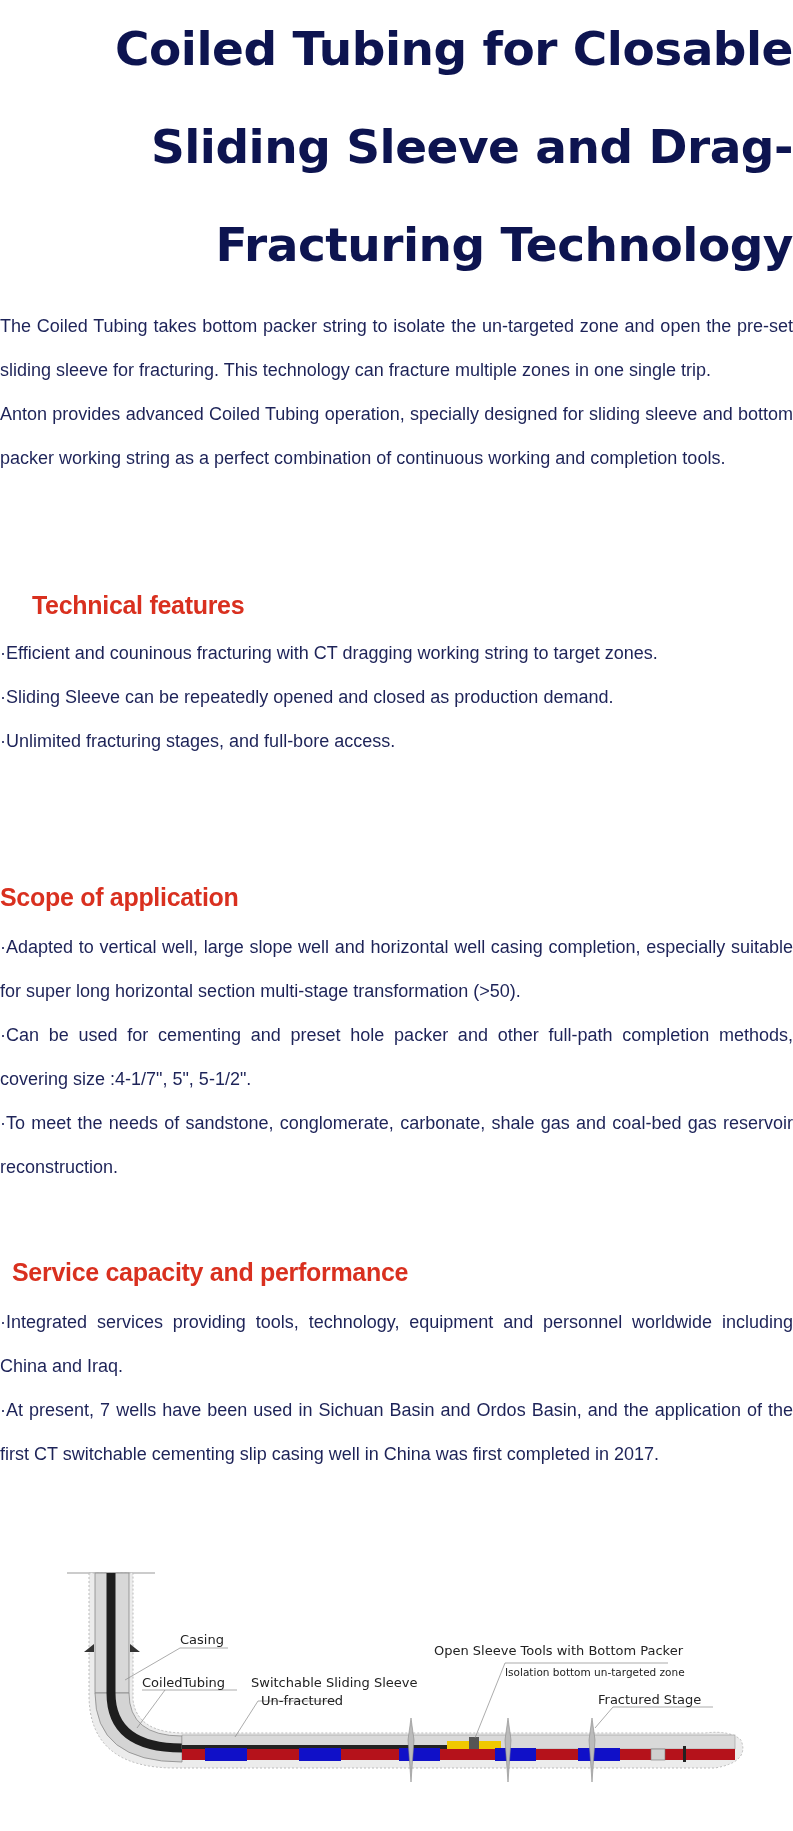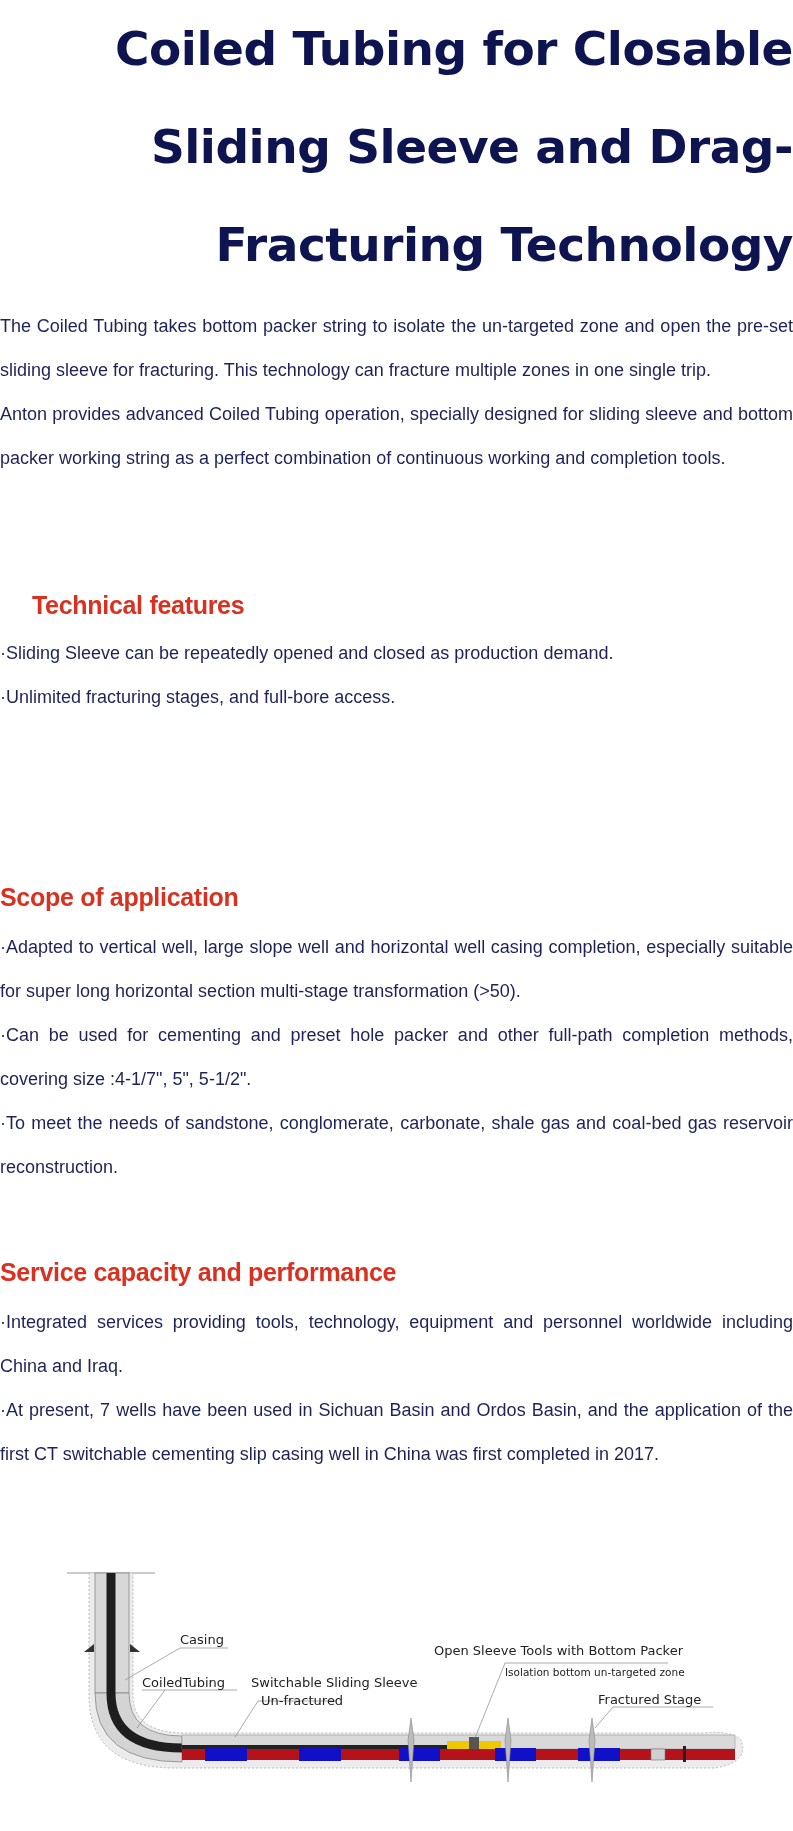--- a/index.html
+++ b/index.html
@@ -28,6 +28,7 @@
 
 <div class="h" style="top:590px;padding-left:32px;">Technical features</div>
 <div class="txt" style="top:631px;">
+  <p>·Efficient and couninous fracturing with CT dragging working string to target zones.</p>
   <p>·Sliding Sleeve can be repeatedly opened and closed as production demand.</p>
   <p>·Unlimited fracturing stages, and full-bore access.</p>
 </div>

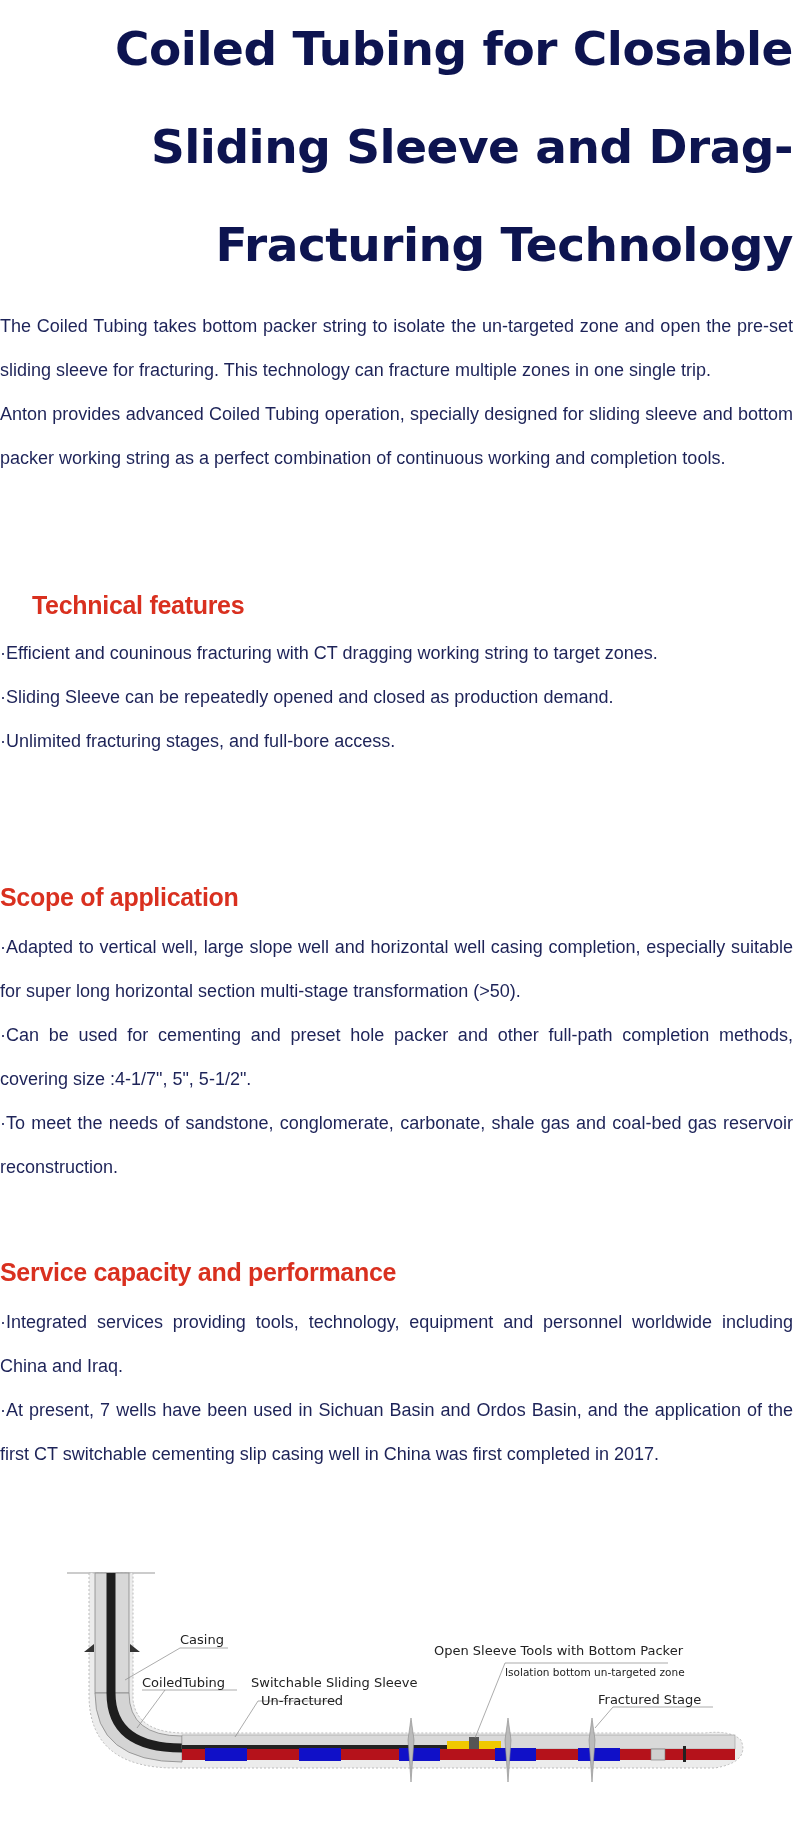--- a/index.html
+++ b/index.html
@@ -40,7 +40,7 @@
   <p>·To meet the needs of sandstone, conglomerate, carbonate, shale gas and coal-bed gas reservoir reconstruction.</p>
 </div>
 
-<div class="h" style="top:1257px;">Service capacity and performance</div>
+<div class="h" style="top:1257px;padding-left:12px;">Service capacity and performance</div>
 <div class="txt" style="top:1300px;">
   <p>·Integrated services providing tools, technology, equipment and personnel worldwide including China and Iraq.</p>
   <p>·At present, 7 wells have been used in Sichuan Basin and Ordos Basin, and the application of the first CT switchable cementing slip casing well in China was first completed in 2017.</p>

